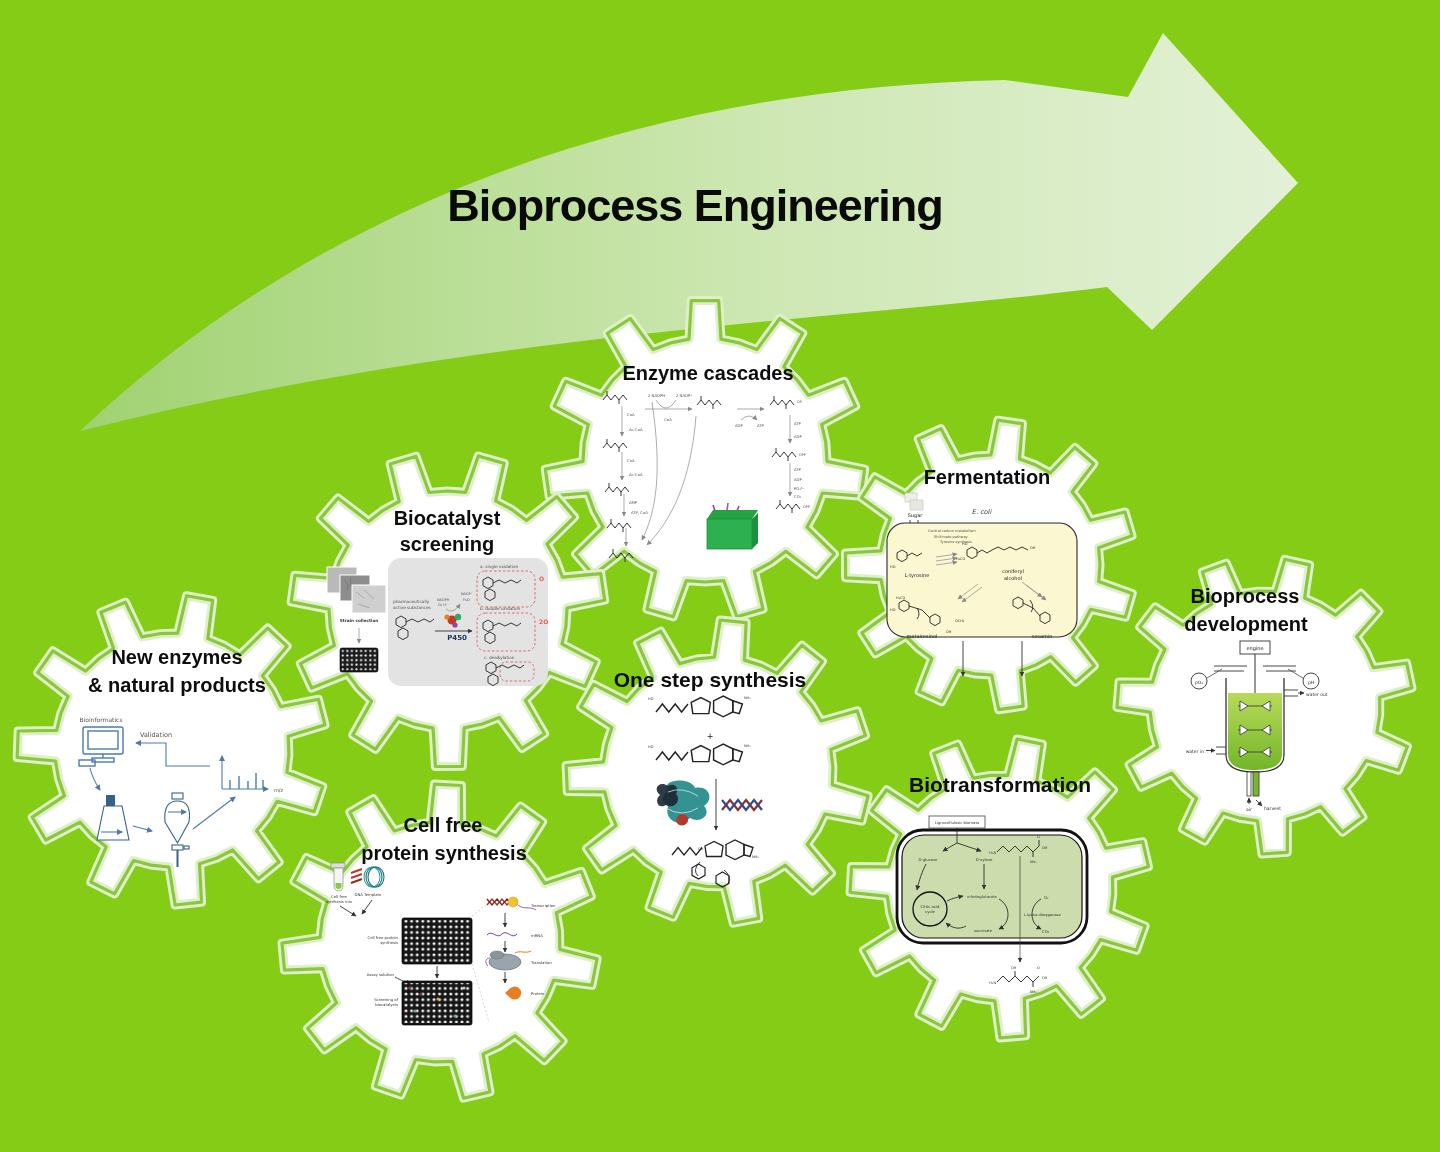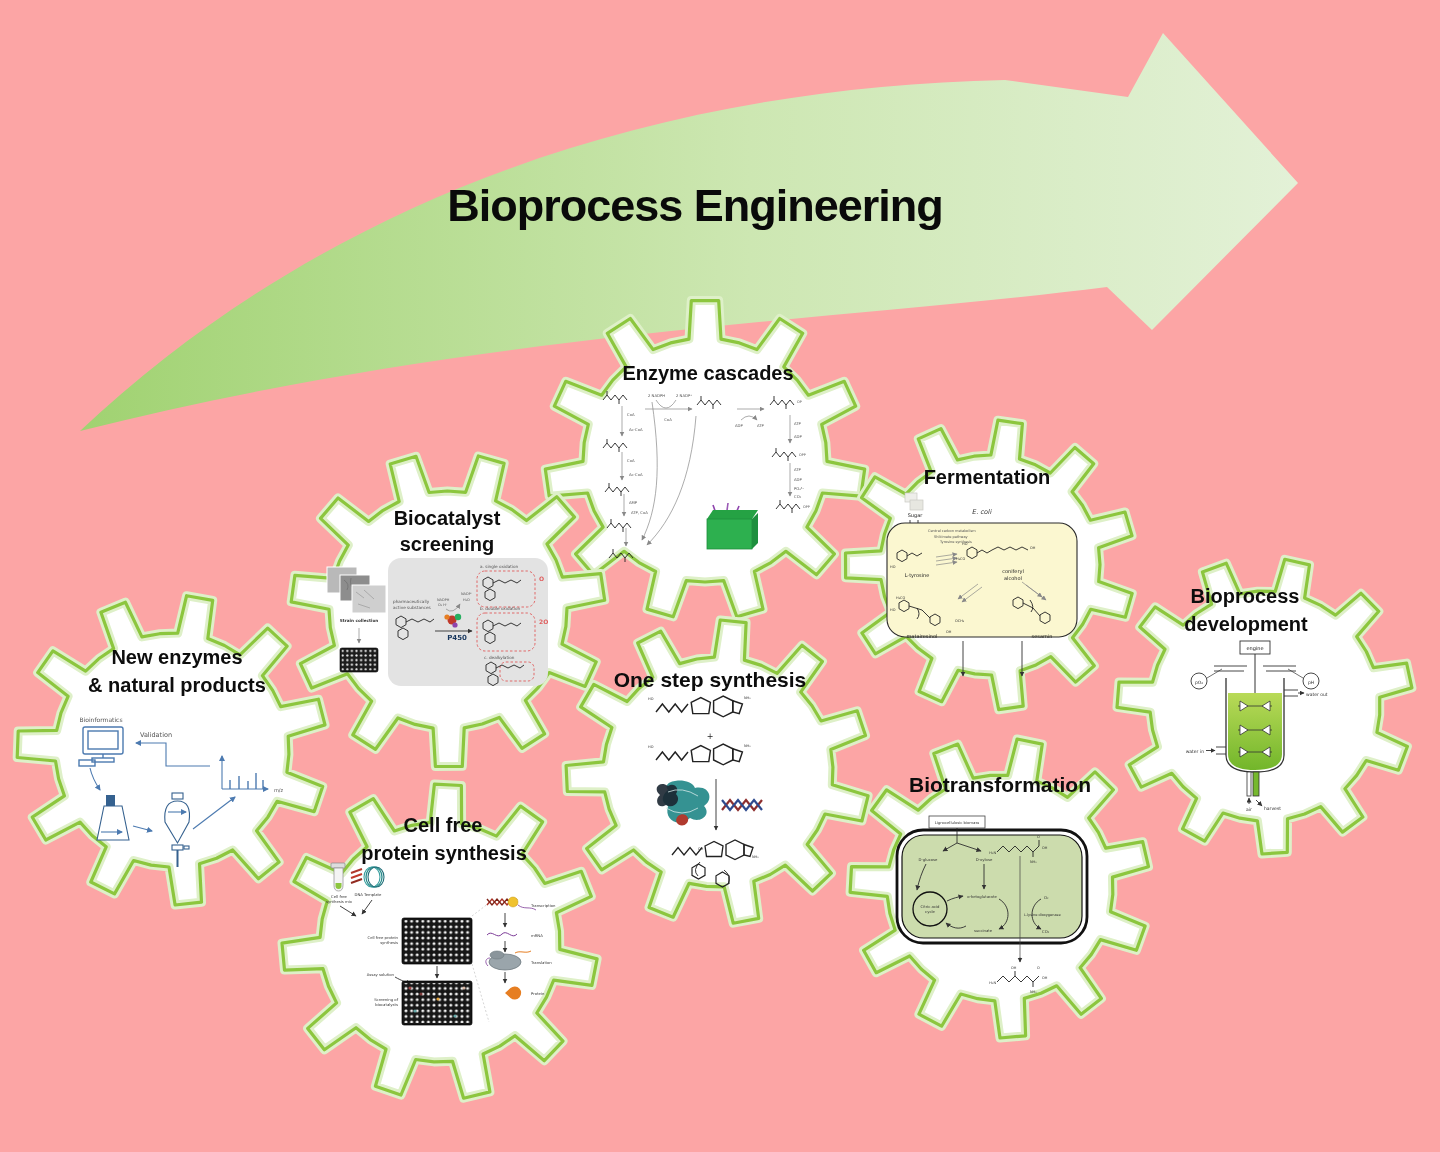--- a/index.html
+++ b/index.html
@@ -3,7 +3,7 @@
 <meta charset="utf-8">
 <style>
   html,body{margin:0;padding:0;background:#fff;}
-  .stage{position:relative;width:1440px;height:1152px;background:#fca5a5;overflow:hidden;font-family:"Liberation Sans",sans-serif;}
+  .stage{position:relative;width:1440px;height:1152px;background:#84cc16;overflow:hidden;font-family:"Liberation Sans",sans-serif;}
   svg{position:absolute;left:0;top:0;}
   text{font-family:"DejaVu Sans",sans-serif;fill:#222;}
   .main-title{font-family:"Liberation Sans",sans-serif;font-weight:bold;font-size:45px;fill:#0a0a0a;text-anchor:middle;letter-spacing:-1px;}

